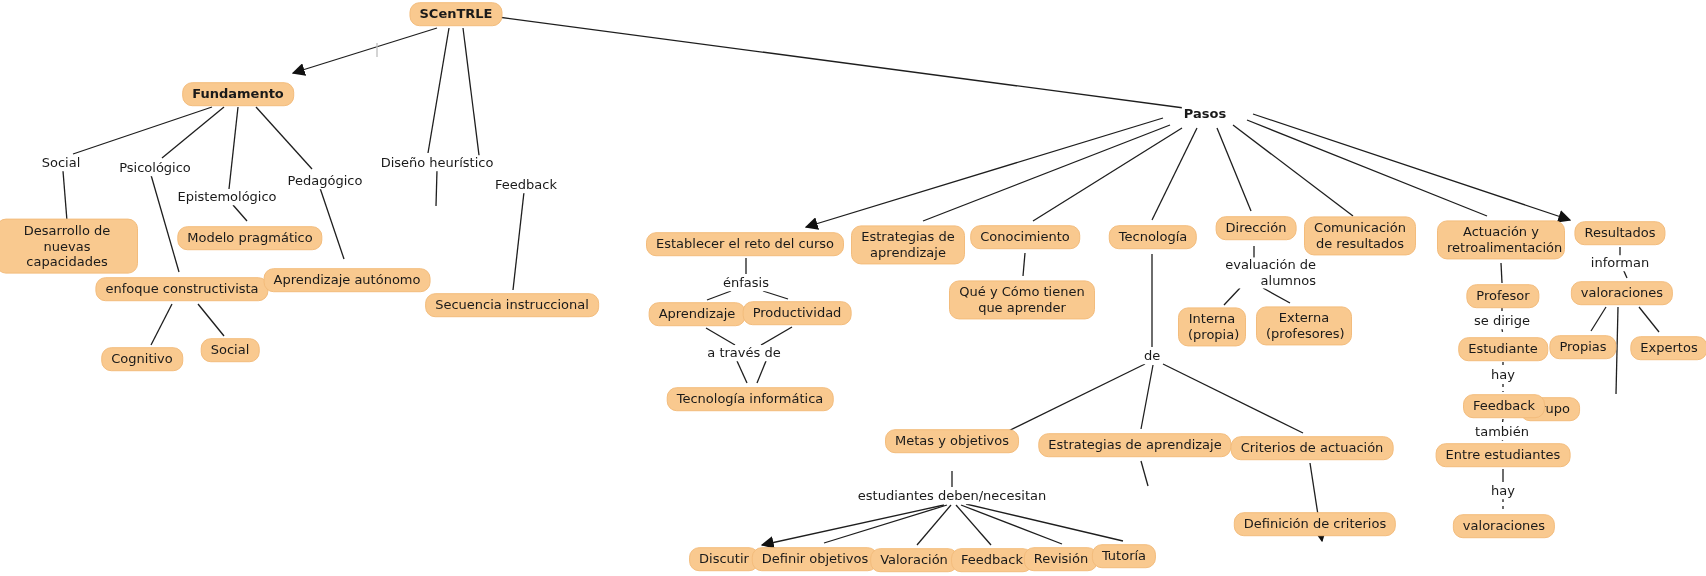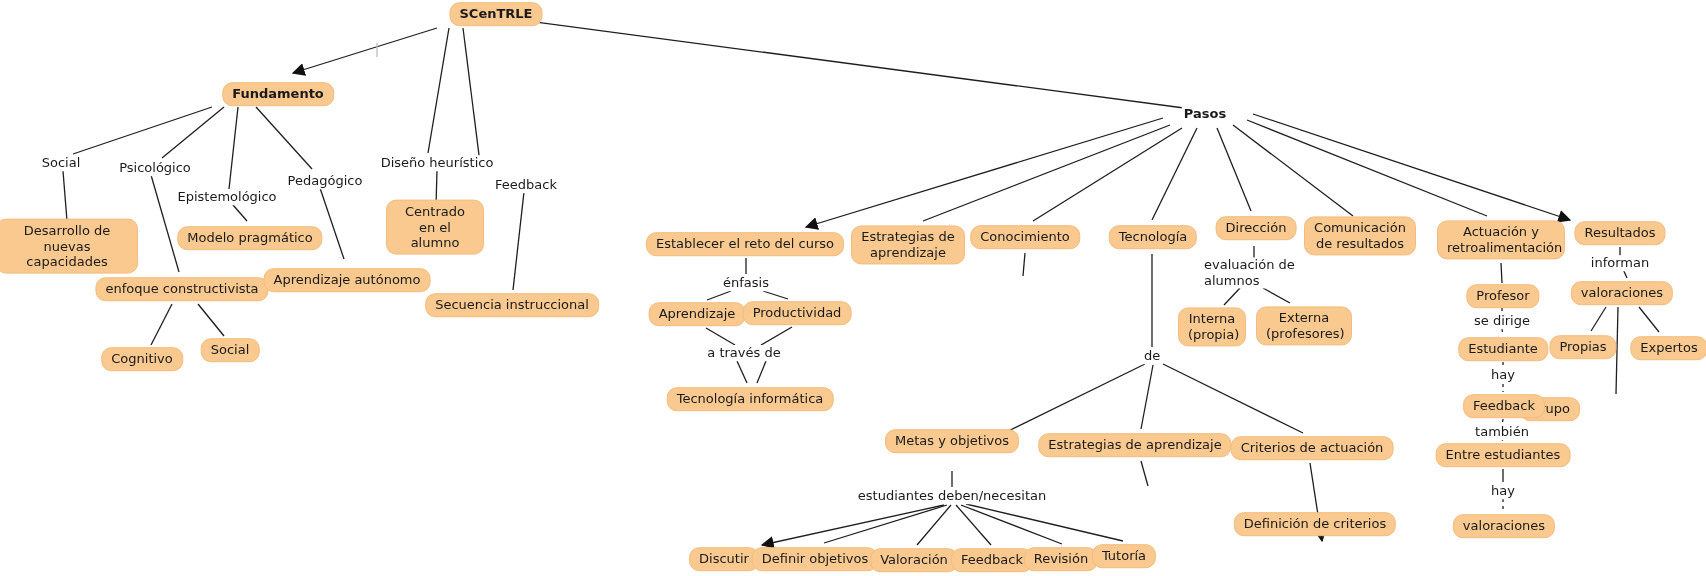--- a/index.html
+++ b/index.html
@@ -16,7 +16,7 @@
     text-align:center;white-space:nowrap;box-sizing:content-box;
   }
   .node.wrap{white-space:normal;}
-  .node.root{font-weight:bold;margin-left:40px;}
+  .node.root{font-weight:bold;}
   .phrase{
     position:absolute;transform:translate(-50%,-50%);
     font-size:13px;line-height:1.2;color:#1a1a1a;text-align:left;

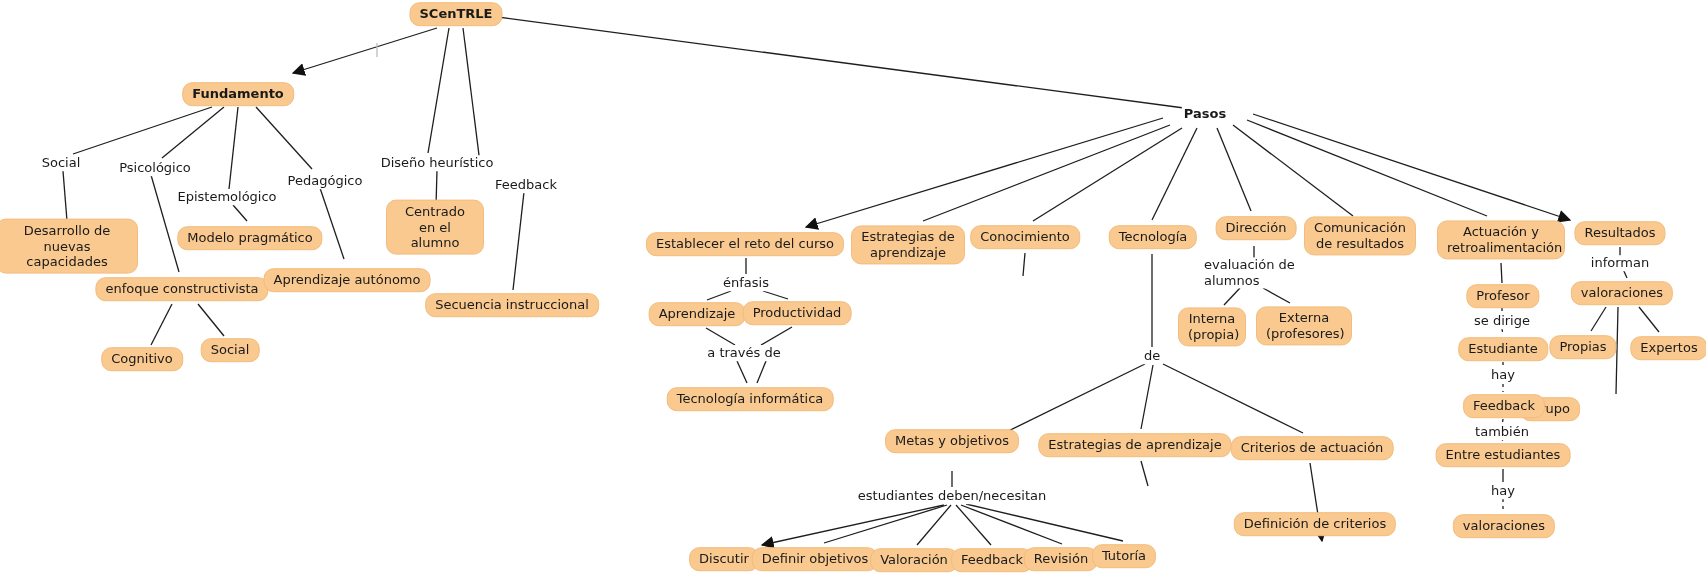--- a/index.html
+++ b/index.html
@@ -19,7 +19,7 @@
   .node.root{font-weight:bold;}
   .phrase{
     position:absolute;transform:translate(-50%,-50%);
-    font-size:13px;line-height:1.2;color:#1a1a1a;text-align:left;
+    font-size:13px;line-height:1.2;color:#1a1a1a;text-align:right;
     background:#ffffff;padding:0 2px;white-space:nowrap;
   }
   .phrase.wrap{white-space:normal;}

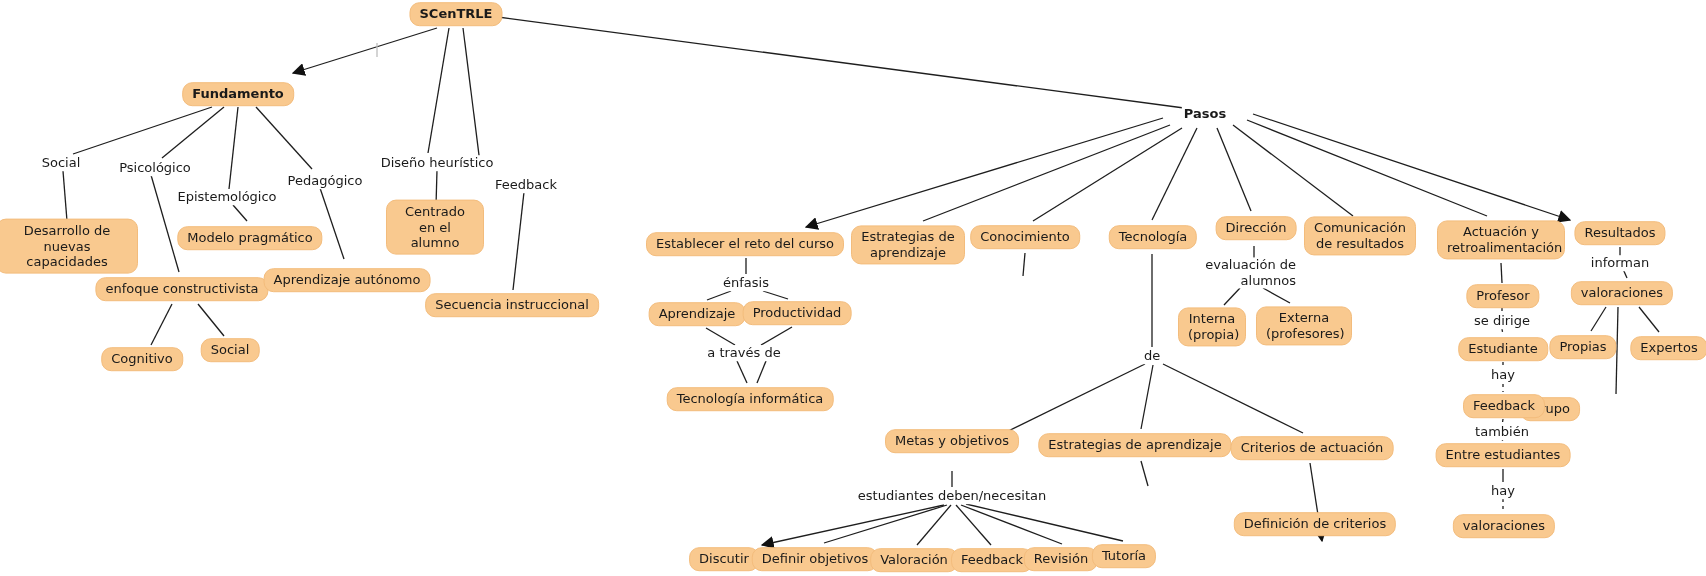--- a/index.html
+++ b/index.html
@@ -118,7 +118,6 @@
   <div class="node" style="left:142px;top:359px">Cognitivo</div>
   <div class="node" style="left:230px;top:350px">Social</div>
   <div class="node" style="left:347px;top:280px">Aprendizaje autónomo</div>
-  <div class="node wrap" style="left:435px;top:227px;width:78px">Centrado en el alumno</div>
   <div class="node" style="left:512px;top:305px">Secuencia instruccional</div>
 
   <div class="node" style="left:745px;top:244px">Establecer el reto del curso</div>

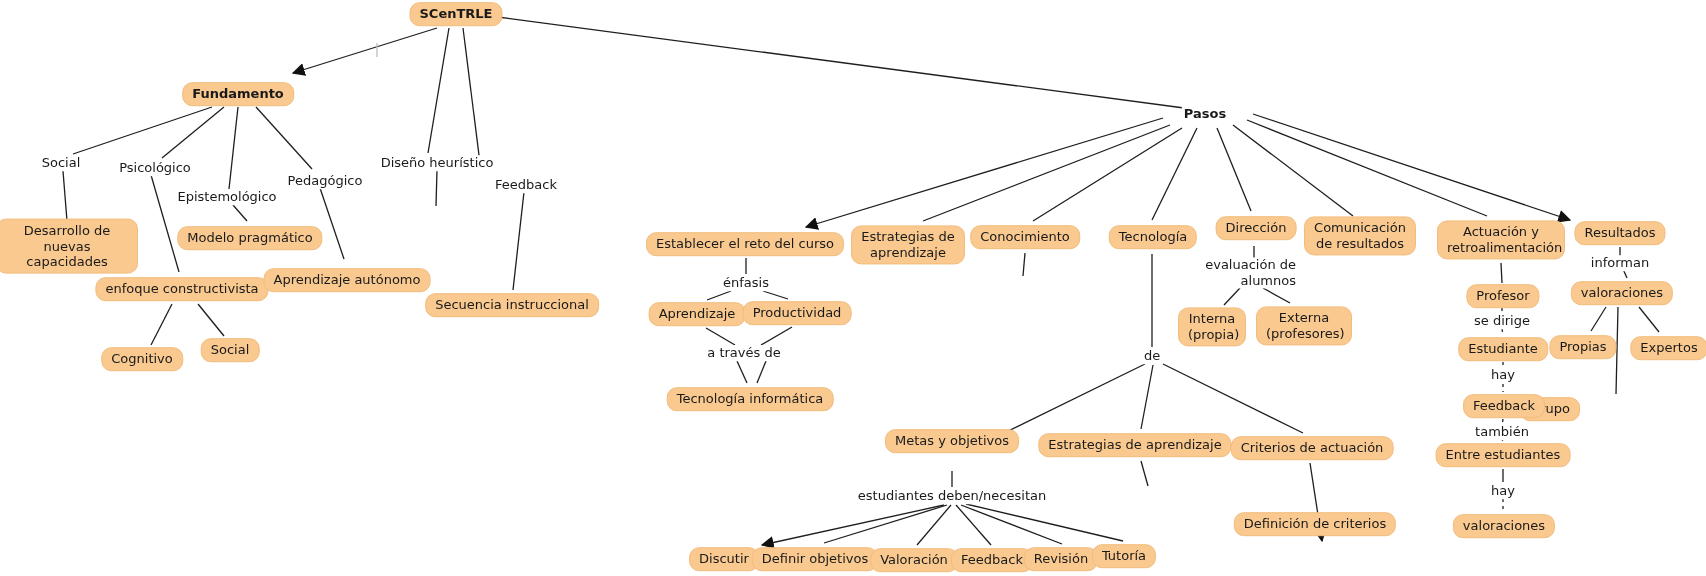--- a/index.html
+++ b/index.html
@@ -22,7 +22,7 @@
     font-size:13px;line-height:1.2;color:#1a1a1a;text-align:right;
     background:#ffffff;padding:0 2px;white-space:nowrap;
   }
-  .phrase.wrap{white-space:normal;}
+  .phrase.wrap{white-space:normal;margin-left:20px;}
   .phrase.root{font-weight:bold;}
 </style>
 </head>

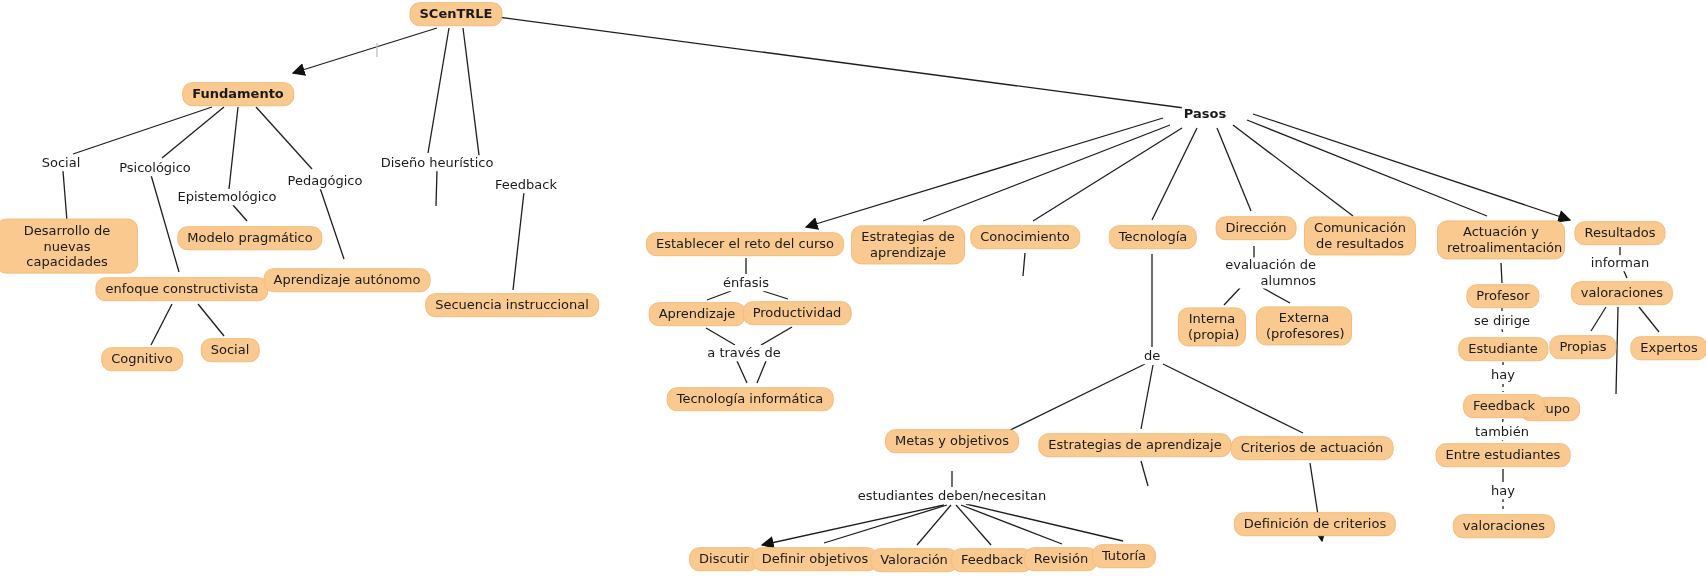--- a/index.html
+++ b/index.html
@@ -129,6 +129,7 @@
 
   <div class="node wrap" style="left:908px;top:245px;width:94px">Estrategias de aprendizaje</div>
   <div class="node" style="left:1025px;top:237px">Conocimiento</div>
+  <div class="node wrap" style="left:1022px;top:300px;width:126px">Qué y Cómo tienen que aprender</div>
 
   <div class="node" style="left:1153px;top:237px">Tecnología</div>
   <div class="node" style="left:1256px;top:228px">Dirección</div>

